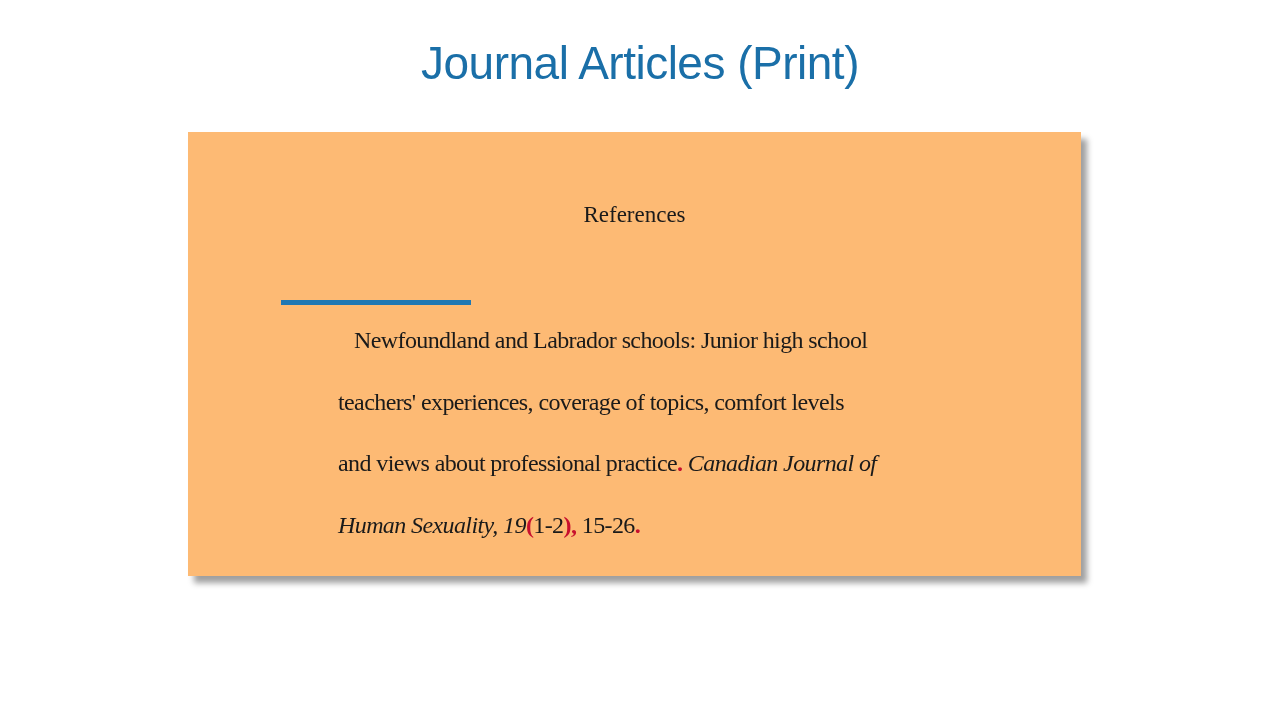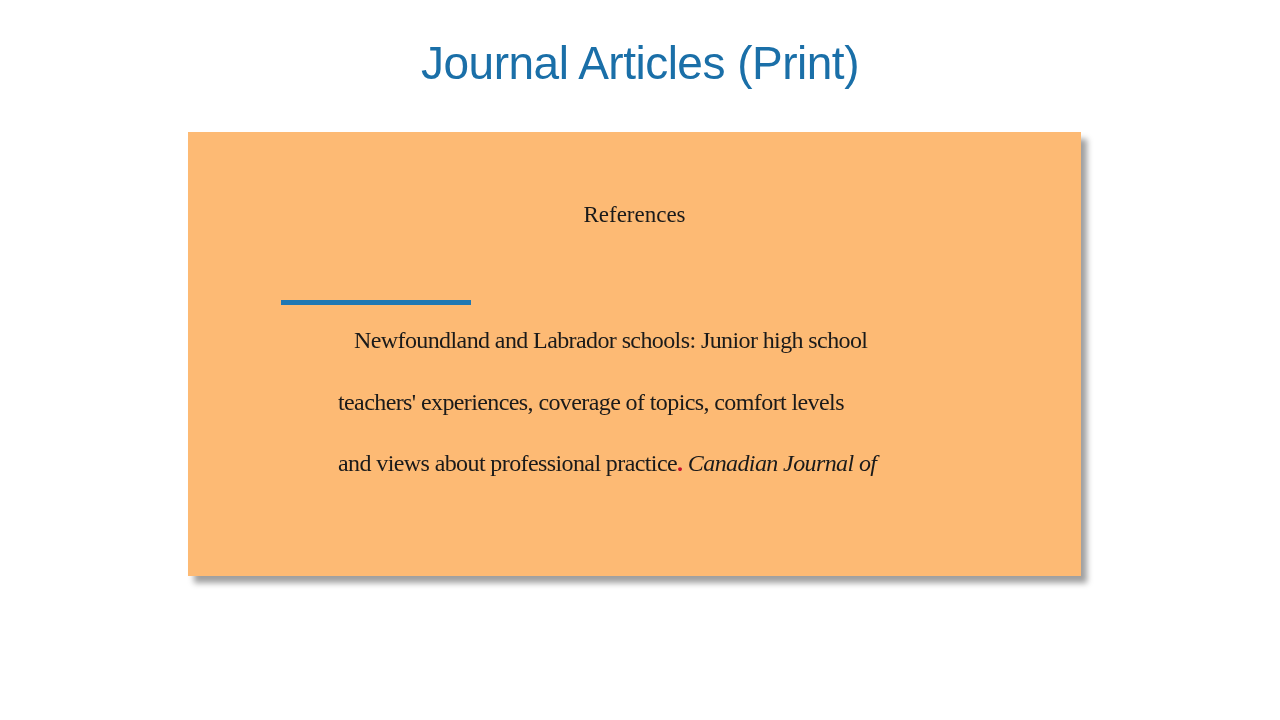--- a/index.html
+++ b/index.html
@@ -47,6 +47,9 @@
     <span>and views about professional practice</span><span class="hl red" style="color: rgb(200, 16, 46);">.</span><span class="it"> Canadian Journal of</span>
   </div>
 
+  <div class="line" style="left:150px; top:380px;">
+    <span class="it">Human Sexuality, </span><span class="it">19</span><span class="hl red" style="color: rgb(200, 16, 46);">(</span><span>1-2</span><span class="hl red" style="color: rgb(200, 16, 46);">),</span><span> 15-26</span><span class="hl red" style="color: rgb(200, 16, 46);">.</span>
+  </div>
 </div>
 
 </body></html>

